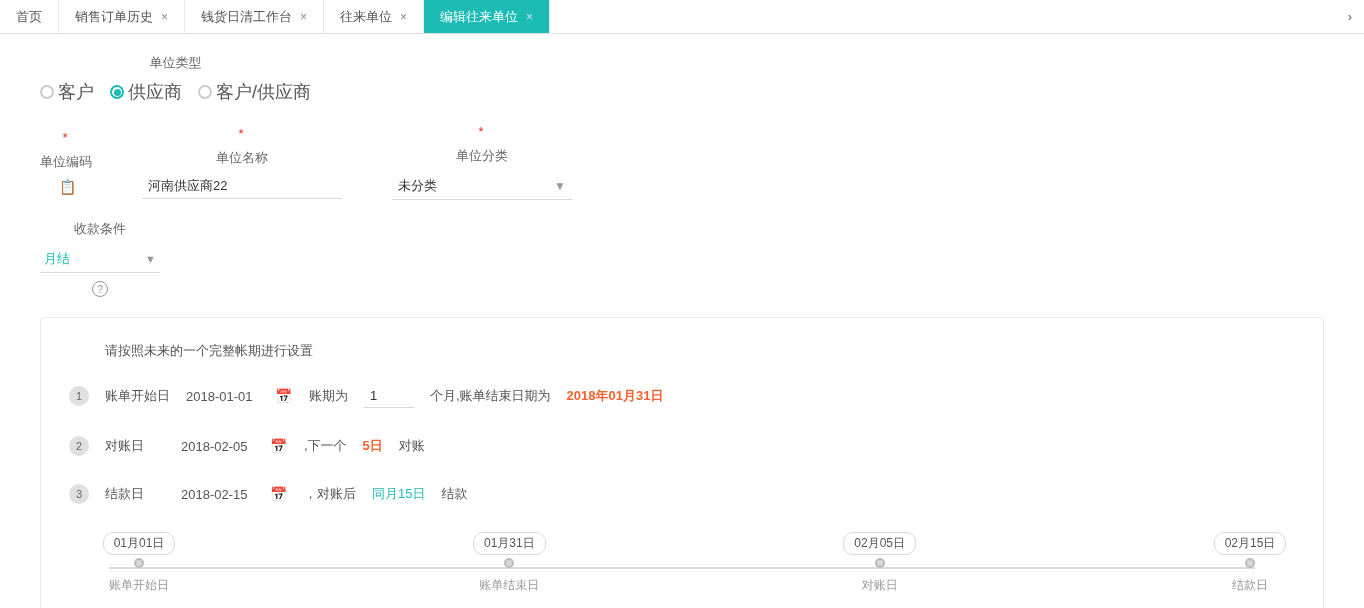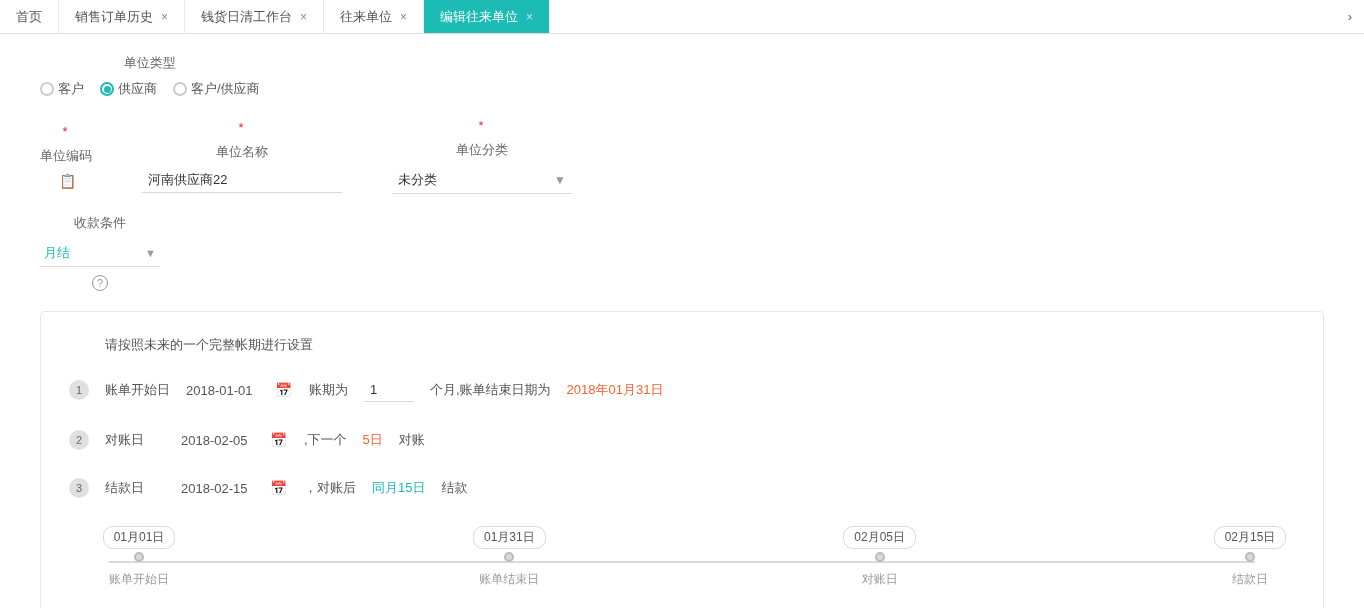--- a/index.html
+++ b/index.html
@@ -90,7 +90,7 @@
       align-items: center;
       gap: 4px;
       cursor: pointer;
-      font-size: 13px;
+      font-size: 18px;
       color: #555;
     }
     .radio-circle {

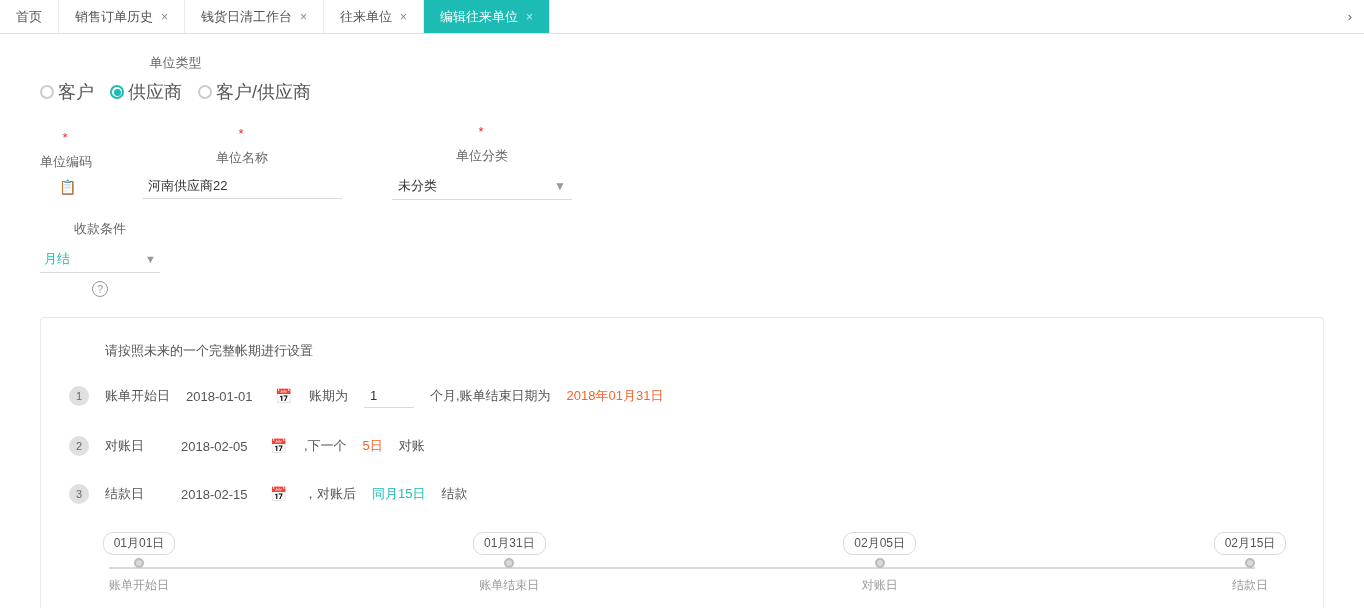--- a/index.html
+++ b/index.html
@@ -235,7 +235,7 @@
     }
     .highlight-orange {
       color: #f5622d;
-      font-weight: 400;
+      font-weight: 700;
     }
     .highlight-blue {
       color: #1cbbb4;

